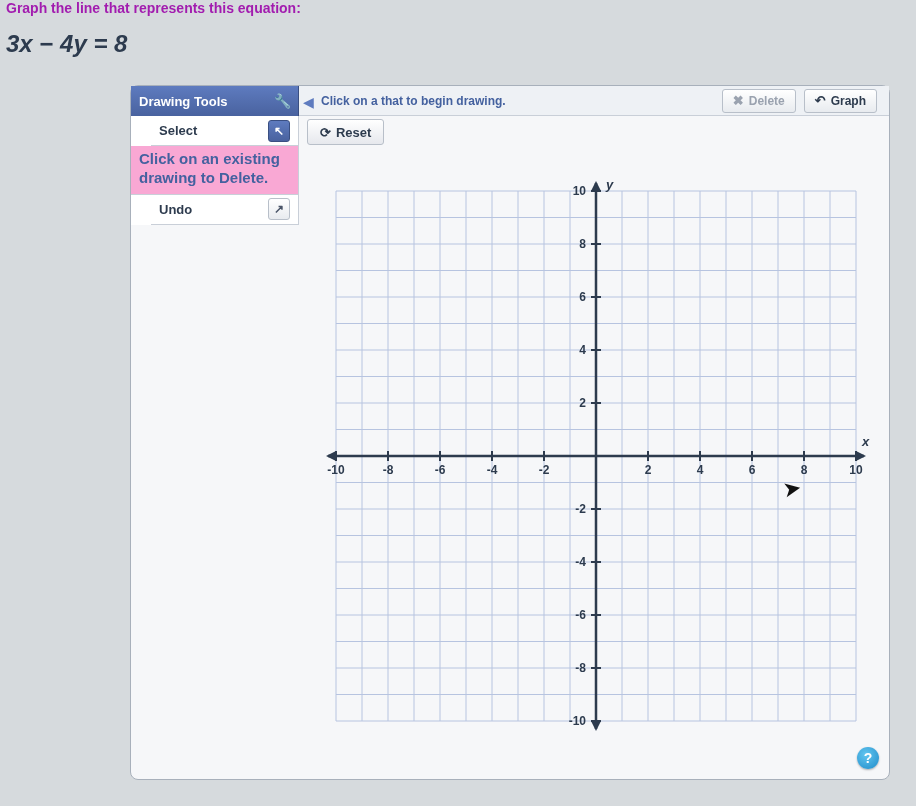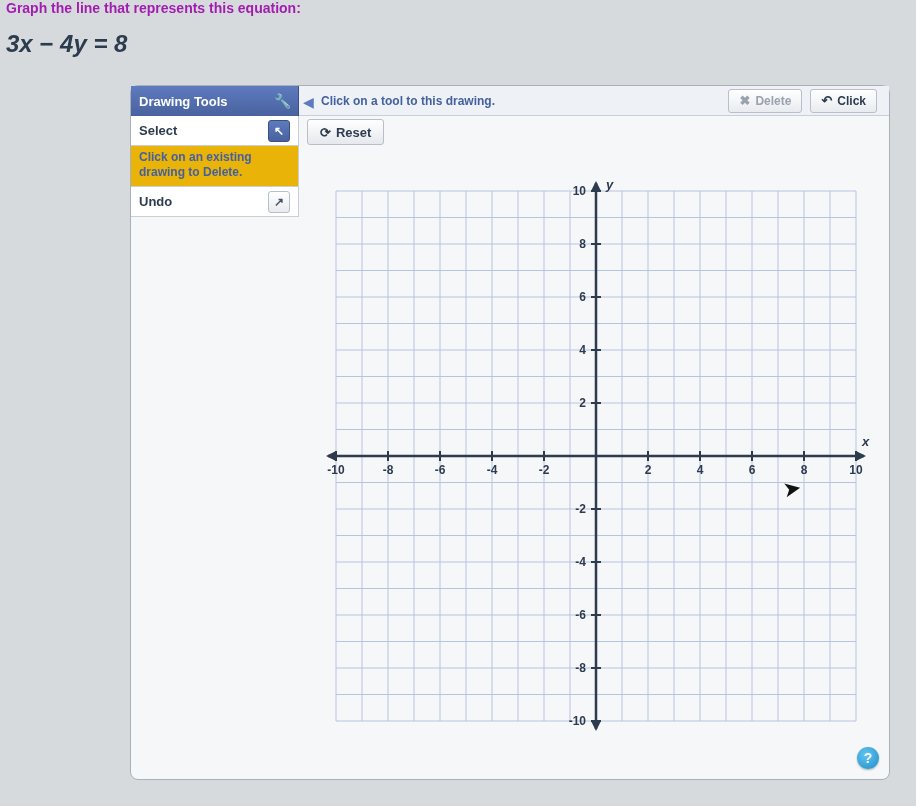--- a/index.html
+++ b/index.html
@@ -214,7 +214,7 @@
     </div>
     <div class="instruction-bar">
       <span class="collapse-arrow">◀</span>
-      <span class="instruction-text">Click on a tool to this drawing.</span>
+      <span class="instruction-text">Click on a that to begin drawing.</span>
       <div class="top-buttons">
         <div class="btn disabled">
           <span class="ico">✖</span>

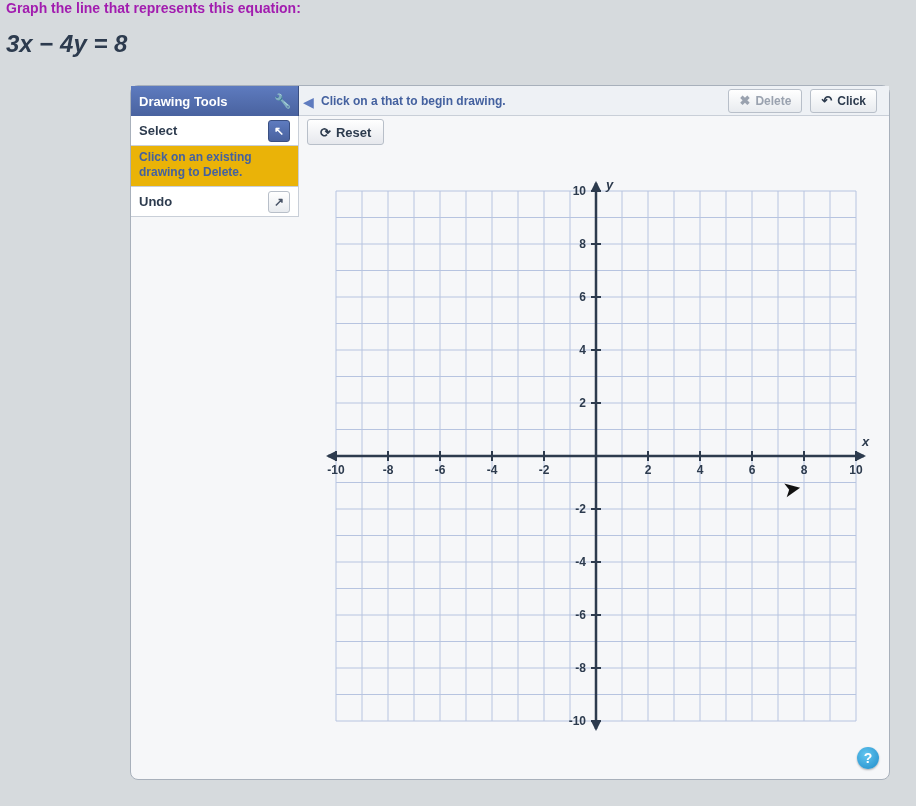--- a/index.html
+++ b/index.html
@@ -222,7 +222,7 @@
         </div>
         <div class="btn">
           <span class="ico">↶</span>
-          <span>Click</span>
+          <span>Graph</span>
         </div>
       </div>
     </div>

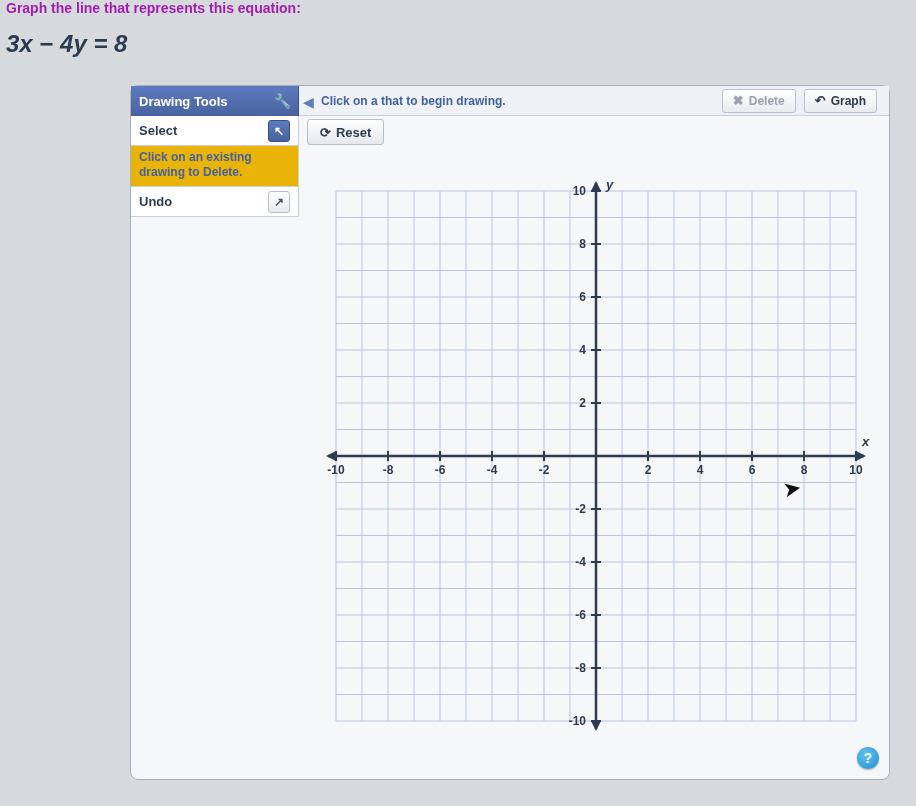--- a/index.html
+++ b/index.html
@@ -119,6 +119,7 @@
     font-size: 13px;
     color: #2d3b4e;
     font-weight: bold;
+    margin-left: 20px;
   }
   .side-row.selected {
     background: #fff;

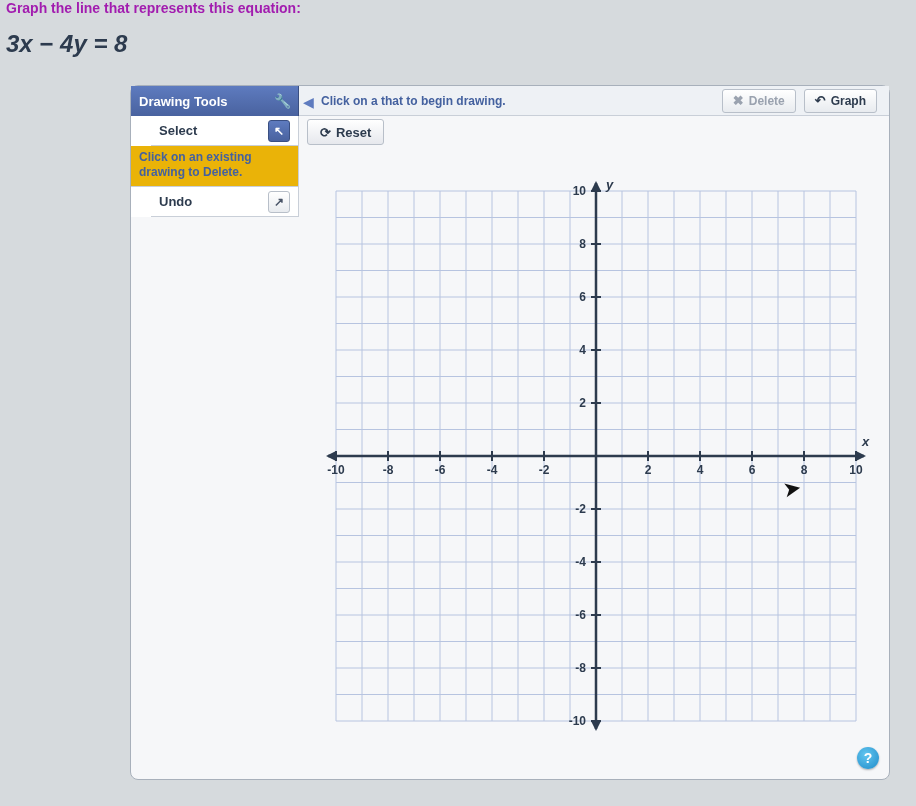--- a/index.html
+++ b/index.html
@@ -143,11 +143,11 @@
   .side-msg {
     border-bottom: 1px solid #c9cfd8;
     padding: 4px 8px 6px 8px;
-    font-size: 12px;
+    font-size: 15px;
     font-weight: bold;
     color: #44619f;
     line-height: 1.25;
-    background: #eab308;
+    background: #f9a8d4;
   }
   
   .reset-btn {

